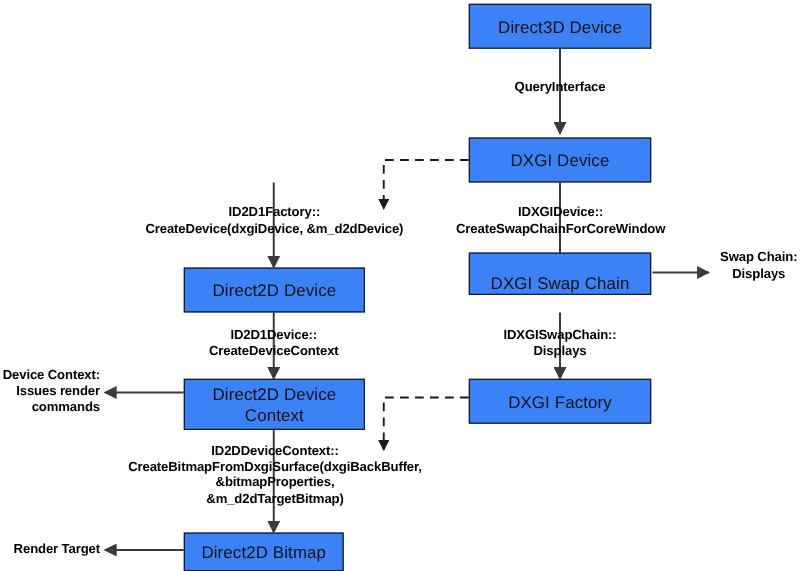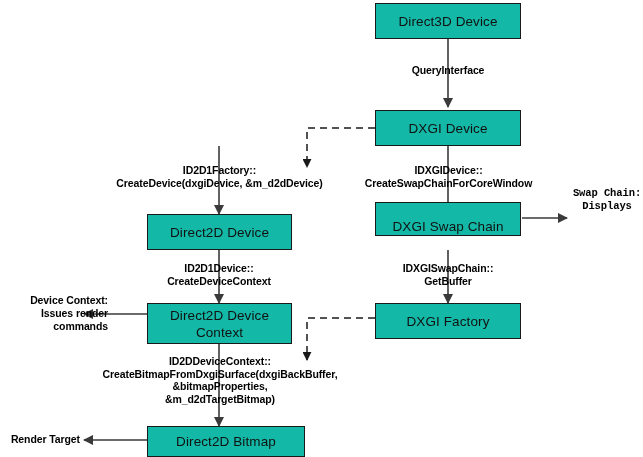--- a/index.html
+++ b/index.html
@@ -27,7 +27,7 @@
     position: absolute;
     box-sizing: border-box;
     border: 1px solid #1a1a1a;
-    background: #14b8a6;
+    background: #3b82f6;
     display: flex;
     align-items: center;
     justify-content: center;

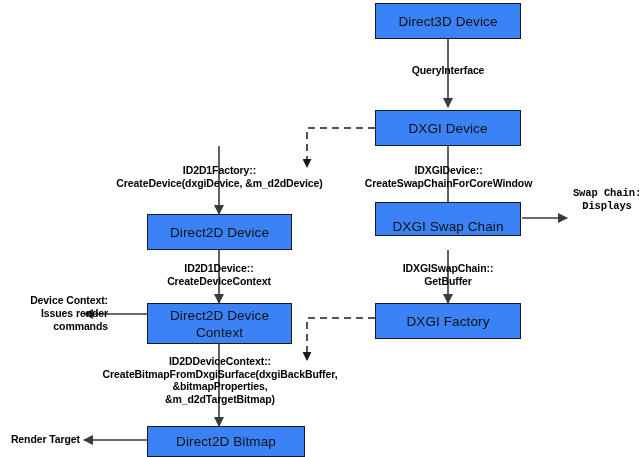--- a/index.html
+++ b/index.html
@@ -153,7 +153,7 @@
 &amp;bitmapProperties,
 &amp;m_d2dTargetBitmap)</div>
 
-  <div class="side-label center-align" style="left:571px; top:187px; width:72px;font-family:Liberation Mono, monospace;">Swap Chain:
+  <div class="side-label center-align" style="left:571px; top:200px; width:72px;">Swap Chain:
 Displays</div>
 
   <div class="side-label right-align" style="left:0px; top:294px; width:80px;padding-left:28px;">Device Context:

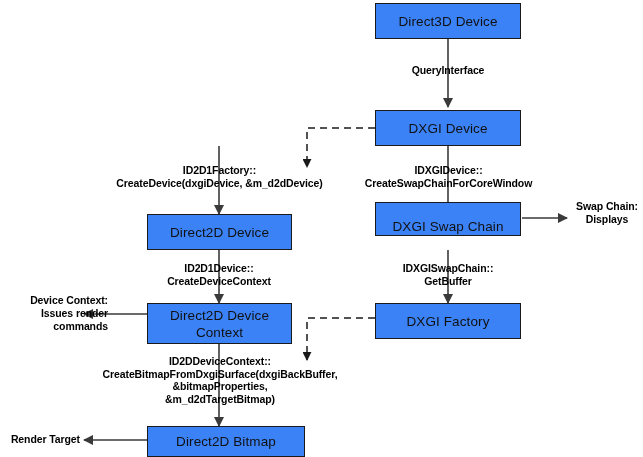--- a/index.html
+++ b/index.html
@@ -146,7 +146,7 @@
 CreateDeviceContext</div>
 
   <div class="edge-label" style="left:368px; top:262px; width:160px;">IDXGISwapChain::
-GetBuffer</div>
+Displays</div>
 
   <div class="edge-label" style="left:72px; top:355px; width:296px;text-align:center;">ID2DDeviceContext::
 CreateBitmapFromDxgiSurface(dxgiBackBuffer,

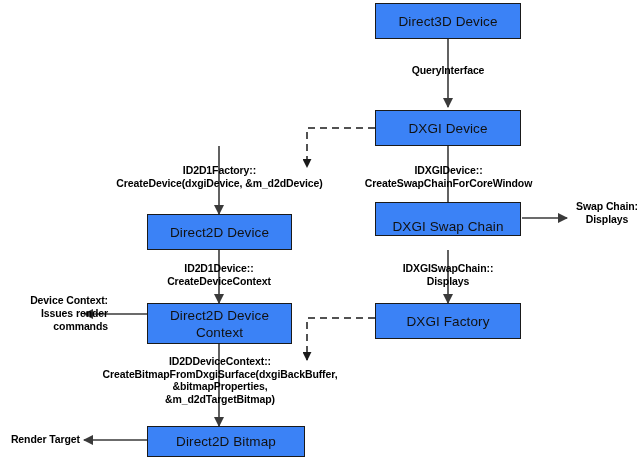--- a/index.html
+++ b/index.html
@@ -156,7 +156,7 @@
   <div class="side-label center-align" style="left:571px; top:200px; width:72px;">Swap Chain:
 Displays</div>
 
-  <div class="side-label right-align" style="left:0px; top:294px; width:80px;padding-left:28px;">Device Context:
+  <div class="side-label right-align" style="left:0px; top:294px; width:80px;">Device Context:
 Issues render
 commands</div>
 

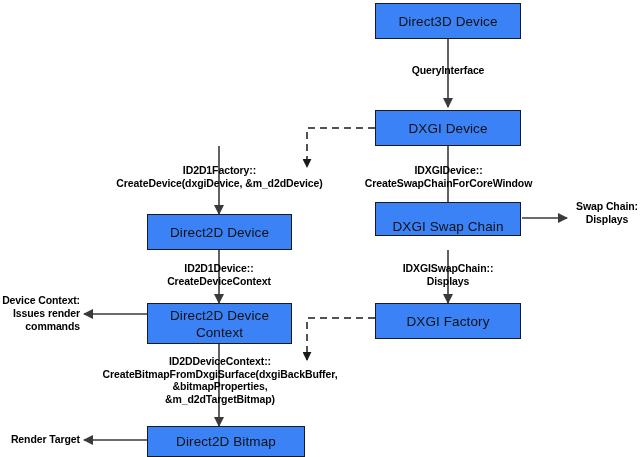--- a/index.html
+++ b/index.html
@@ -130,7 +130,7 @@
     <span>DXGI Factory</span>
   </div>
 
-  <div class="node" style="left:147px; top:426px; width:158px; height:31px;">
+  <div class="node" style="left:147px; top:426px; width:128px; height:31px;">
     <span>Direct2D Bitmap</span>
   </div>
 

